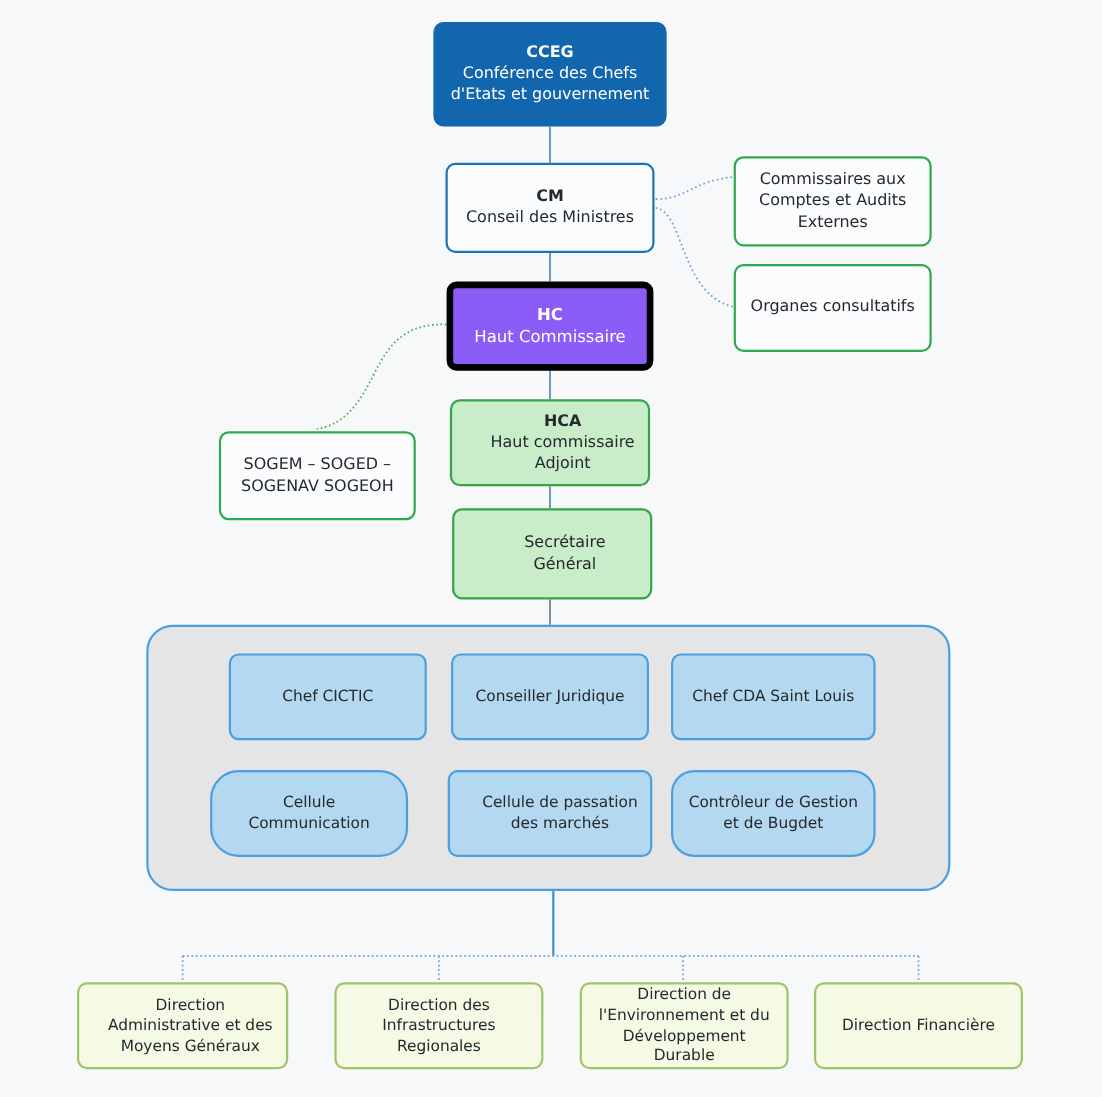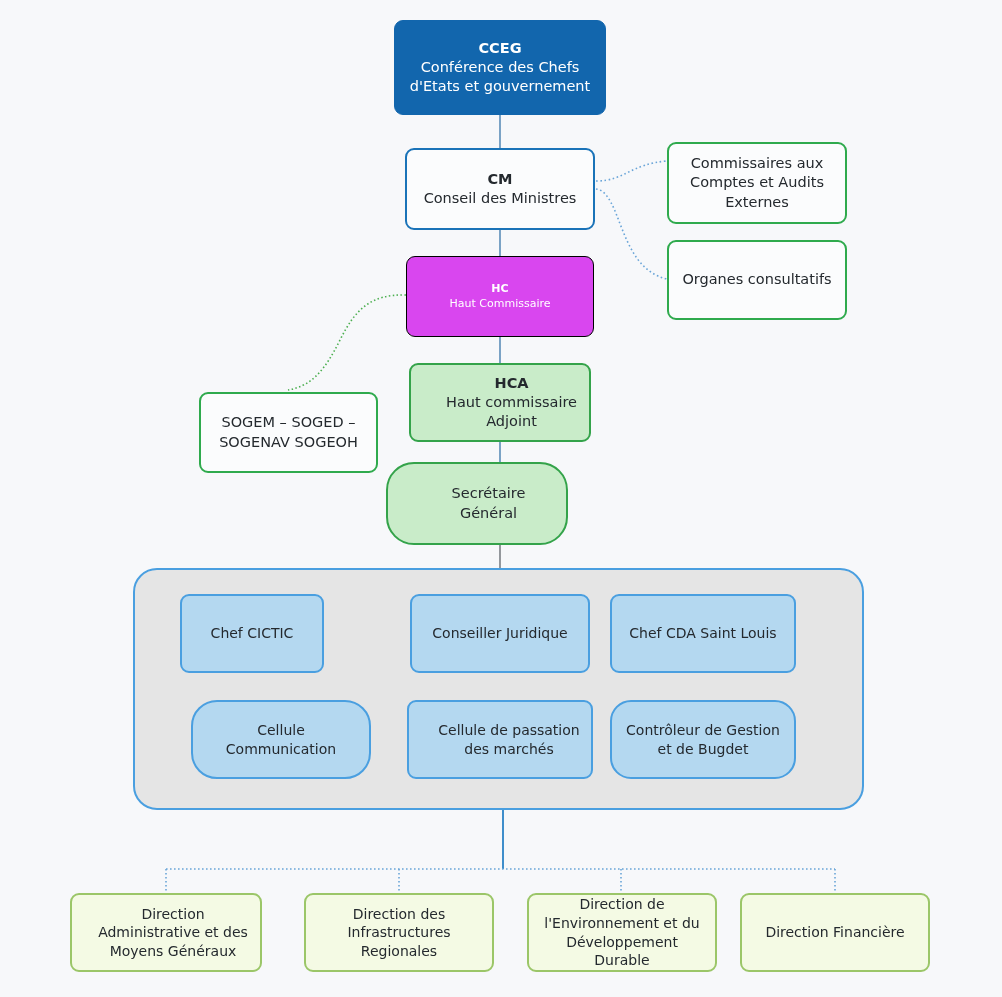--- a/index.html
+++ b/index.html
@@ -53,10 +53,10 @@
     font-size: 14.5px;
   }
   .v-green-solid {
-    background: #d946ef;
-    border: 1px solid #000000;
+    background: #8b5cf6;
+    border: 6px solid #000000;
     color: #ffffff;
-    font-size: 11px;
+    font-size: 15px;
   }
   .v-green-light {
     background: #c9ecc9;

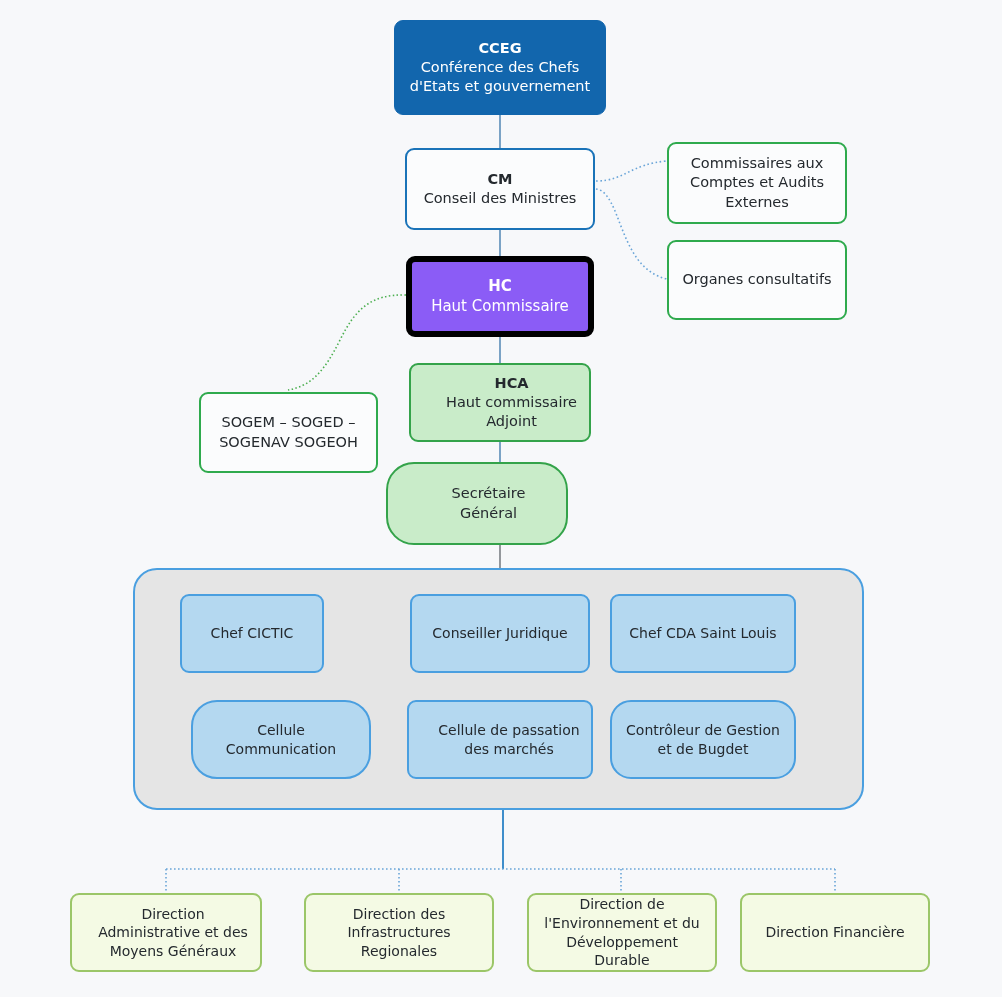--- a/index.html
+++ b/index.html
@@ -163,7 +163,7 @@
     </span>
   </div>
 
-  <div class="node v-green-light" style="left:386px; top:462px; width:182px; height:83px;border-radius:28px;">
+  <div class="node v-green-light" style="left:411px; top:462px; width:182px; height:83px;">
     <span class="desc">Secrétaire Général</span>
   </div>
 

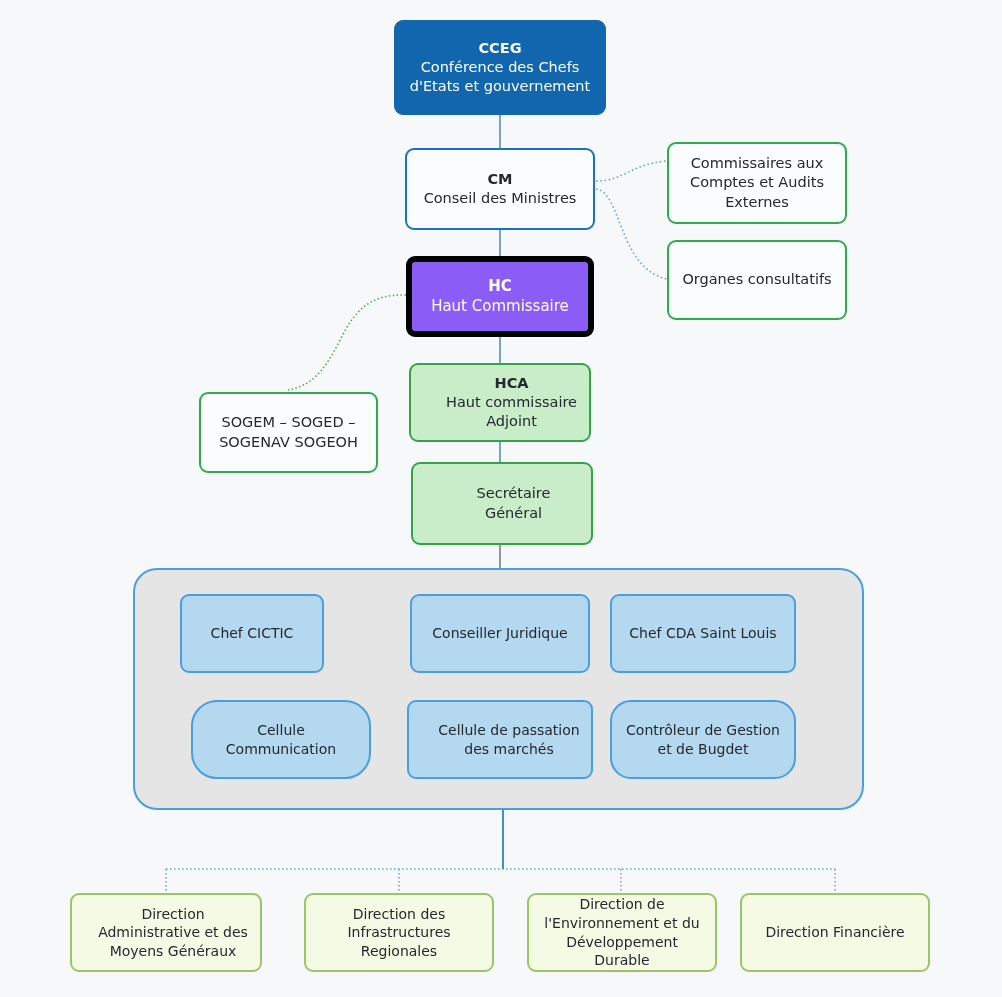--- a/index.html
+++ b/index.html
@@ -169,7 +169,7 @@
 
   <div class="cluster-box" style="left:133px; top:568px; width:731px; height:242px;"></div>
 
-  <div class="node v-blue-light" style="left:180px; top:594px; width:144px; height:79px;">
+  <div class="node v-blue-light" style="left:208px; top:594px; width:180px; height:79px;">
     <span class="desc">Chef CICTIC</span>
   </div>
   <div class="node v-blue-light" style="left:410px; top:594px; width:180px; height:79px;">

